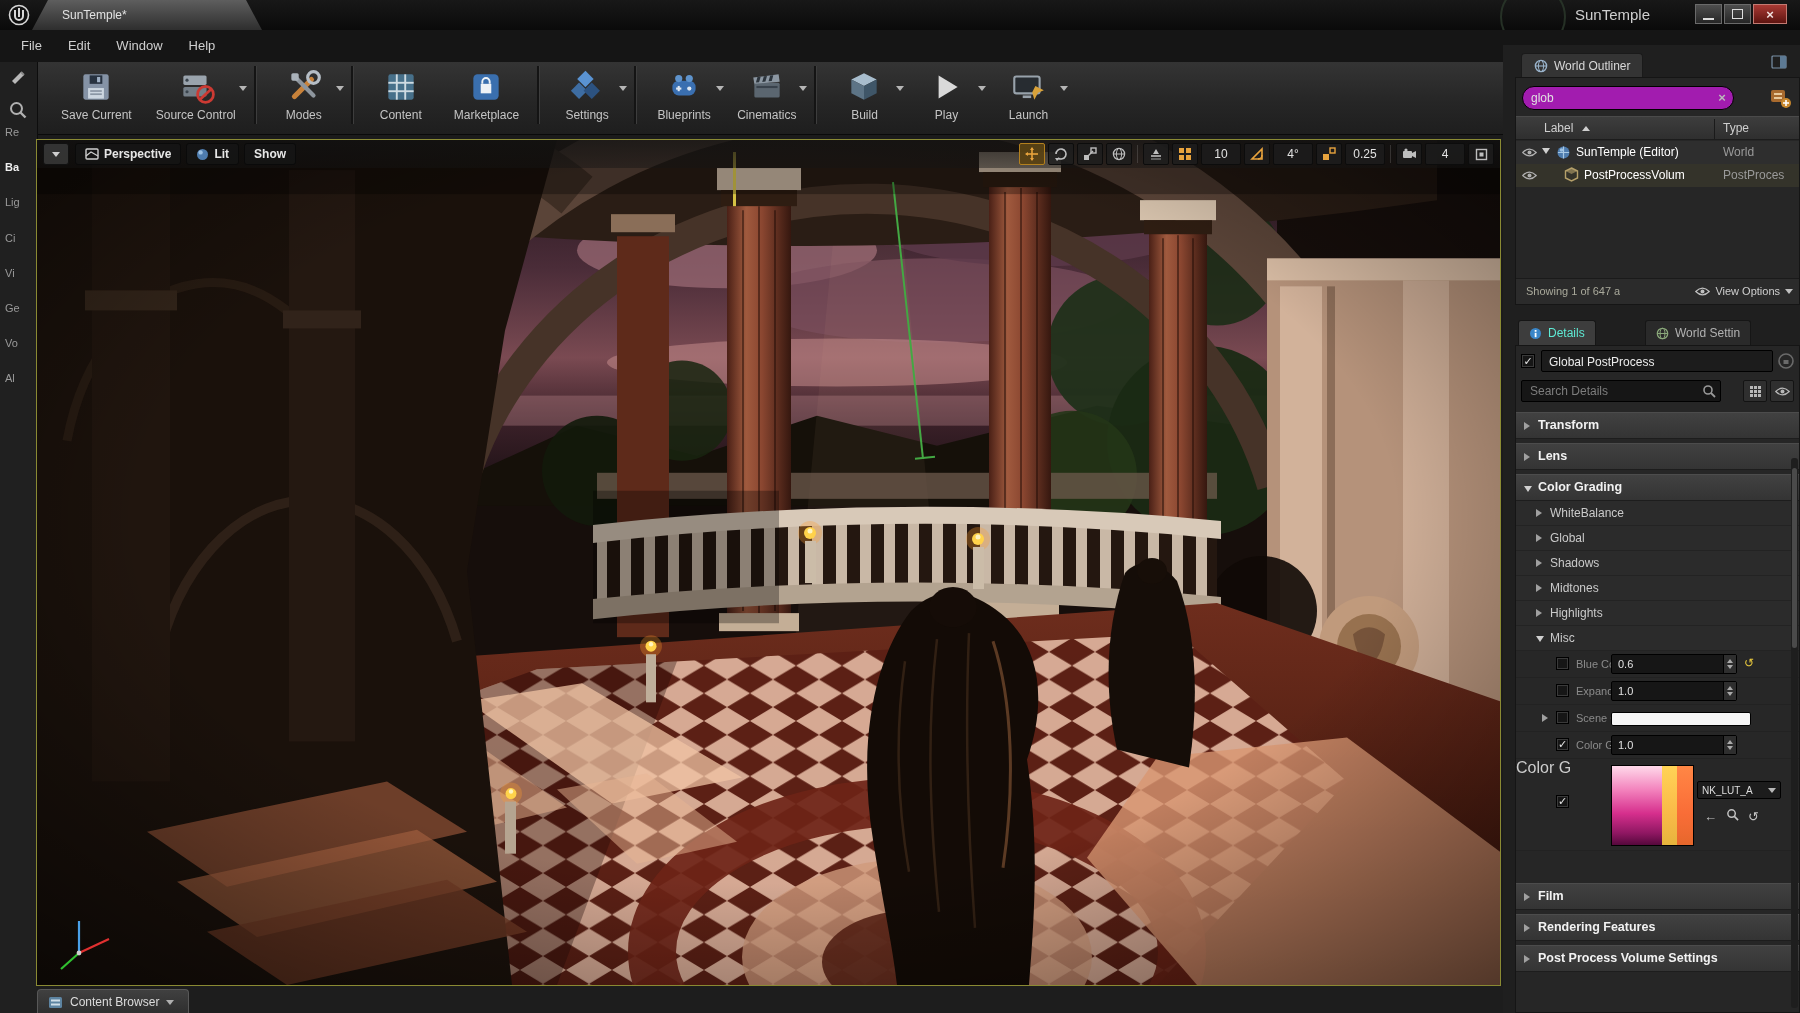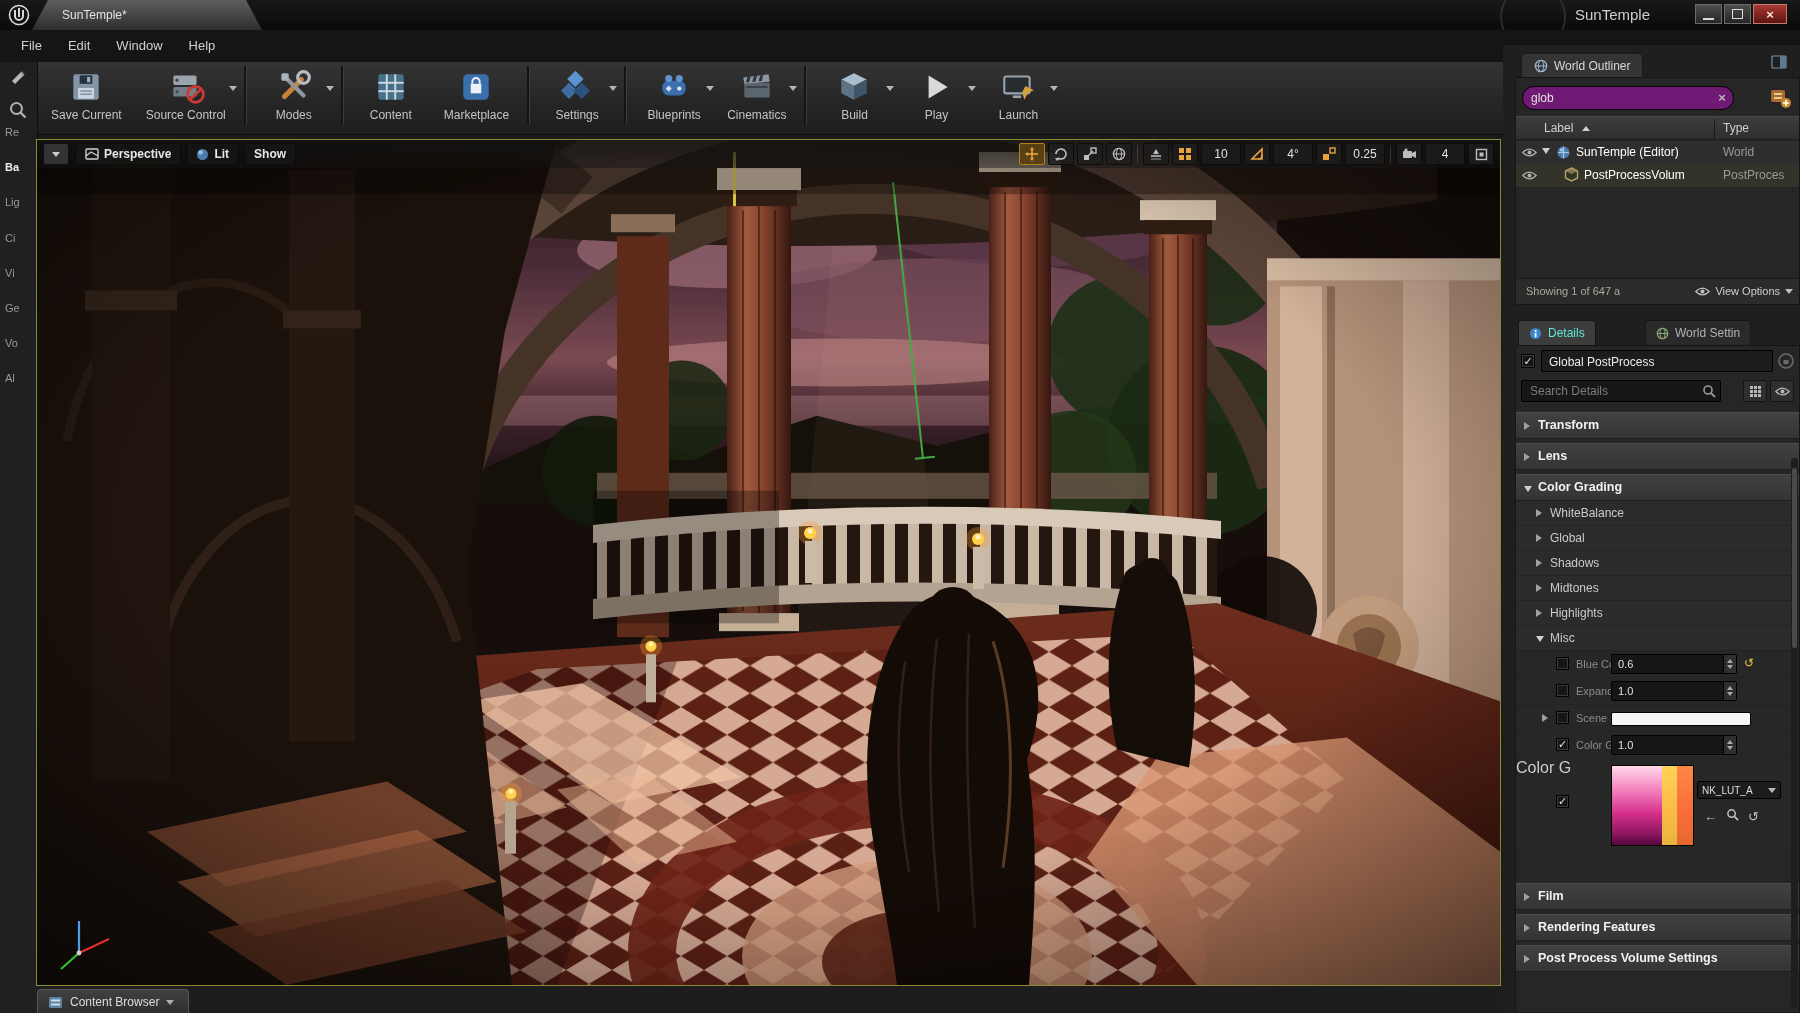--- a/index.html
+++ b/index.html
@@ -77,7 +77,7 @@
     border-bottom:none;border-radius:4px 4px 0 0;display:flex;align-items:center;gap:6px;cursor:pointer;}
   .wo-tab .txt{font-size:12px;color:#d8d8d8;}
   .wo-body{position:absolute;left:12px;top:32px;width:285px;height:228px;background:#262626;border:1px solid #151515;box-sizing:border-box;}
-  .wo-search{position:absolute;left:6px;top:8px;width:212px;height:24px;background:#701a75;border:1px solid #000;
+  .wo-search{position:absolute;left:6px;top:8px;width:212px;height:24px;background:#a21caf;border:1px solid #000;
     border-radius:12px;color:#e0e0e0;font-size:12px;padding:0 22px 0 8px;box-sizing:border-box;font-family:inherit;}
   .wo-clear{position:absolute;left:198px;top:11px;width:16px;height:16px;color:#bbb;font-size:13px;font-weight:bold;
     display:flex;align-items:center;justify-content:center;cursor:pointer;}

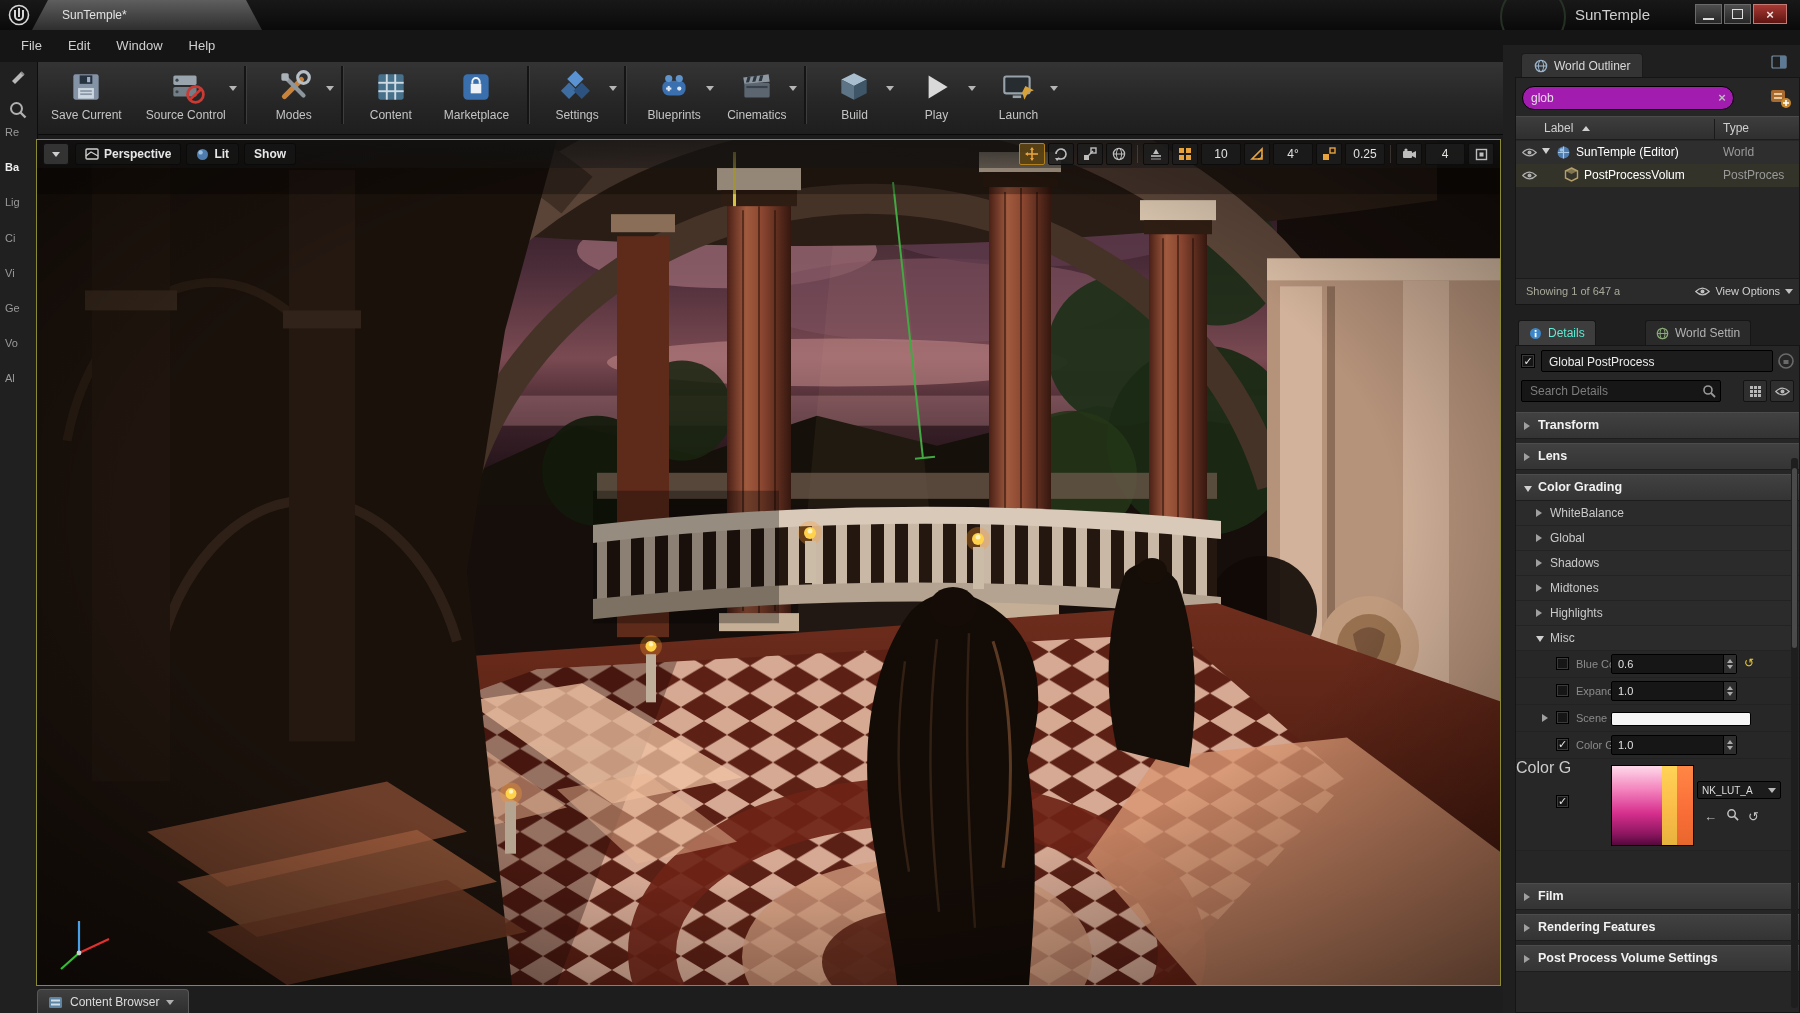--- a/index.html
+++ b/index.html
@@ -33,7 +33,7 @@
   
   .toolbar{position:absolute;left:37px;top:62px;width:1763px;height:73px;
     background:linear-gradient(#343434,#262626 55%,#1e1e1e);border-bottom:1px solid #0a0a0a;
-    display:flex;align-items:flex-start;padding-left:2px;box-sizing:border-box;}
+    display:flex;align-items:flex-start;padding-left:12px;box-sizing:border-box;}
   .tb-btn{position:relative;display:flex;flex-direction:column;align-items:center;justify-content:flex-start;
     padding:6px 12px 0 12px;cursor:pointer;min-width:58px;}
   .tb-btn .ico{width:38px;height:38px;display:block;}

